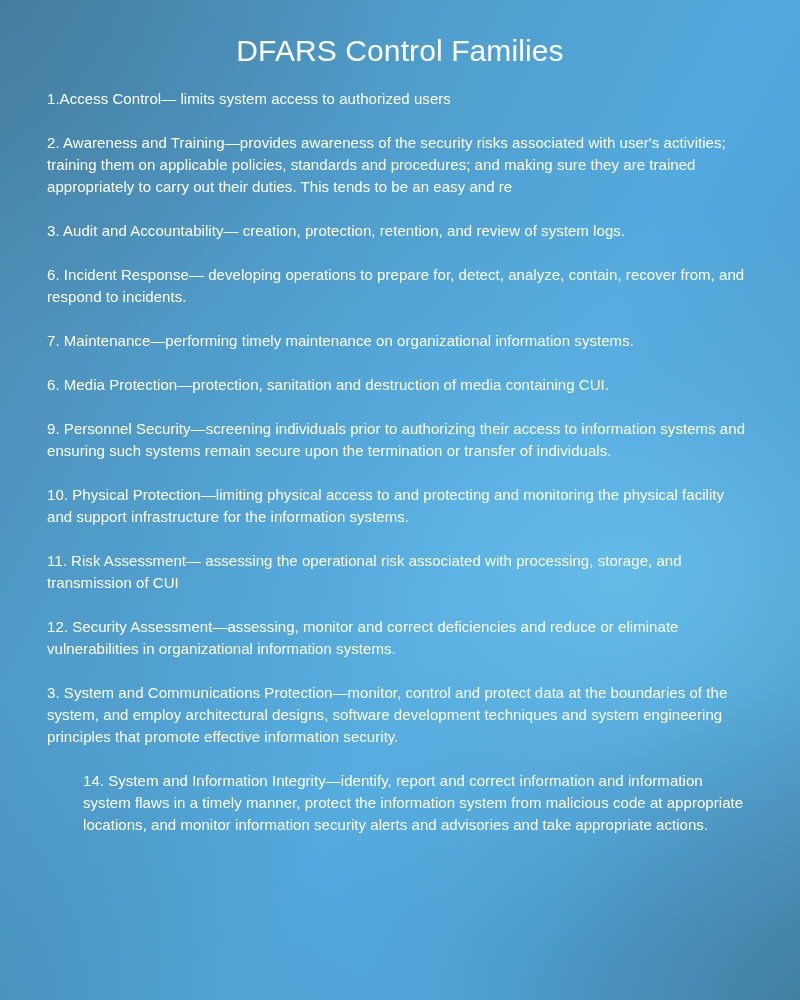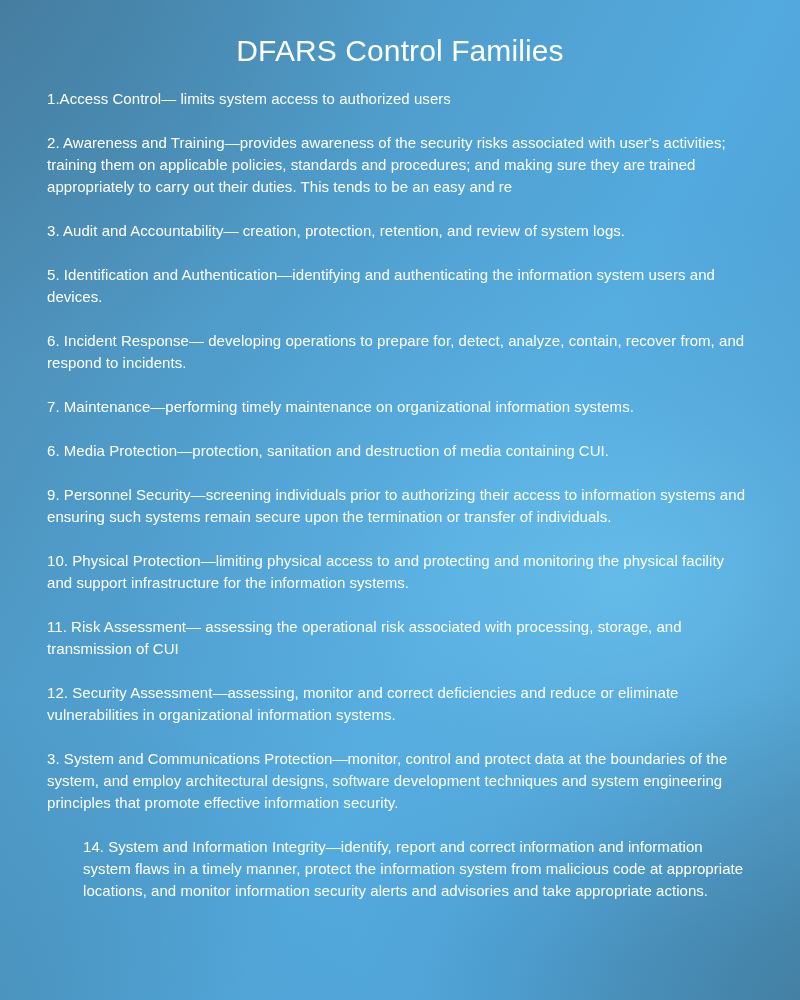--- a/index.html
+++ b/index.html
@@ -124,7 +124,6 @@
         <li class="control-item">1.Access Control— limits system access to authorized users</li>
         <li class="control-item">2. Awareness and Training—provides awareness of the security risks associated with user's activities; training them on applicable policies, standards and procedures; and making sure they are trained appropriately to carry out their duties. This tends to be an easy and re</li>
         <li class="control-item">3. Audit and Accountability— creation, protection, retention, and review of system logs.</li>
-        <li class="control-item">5. Identification and Authentication—identifying and authenticating the information system users and devices.</li>
         <li class="control-item">6. Incident Response— developing operations to prepare for, detect, analyze, contain, recover from, and respond to incidents.</li>
         <li class="control-item">7. Maintenance—performing timely maintenance on organizational information systems.</li>
         <li class="control-item">6. Media Protection—protection, sanitation and destruction of media containing CUI.</li>

